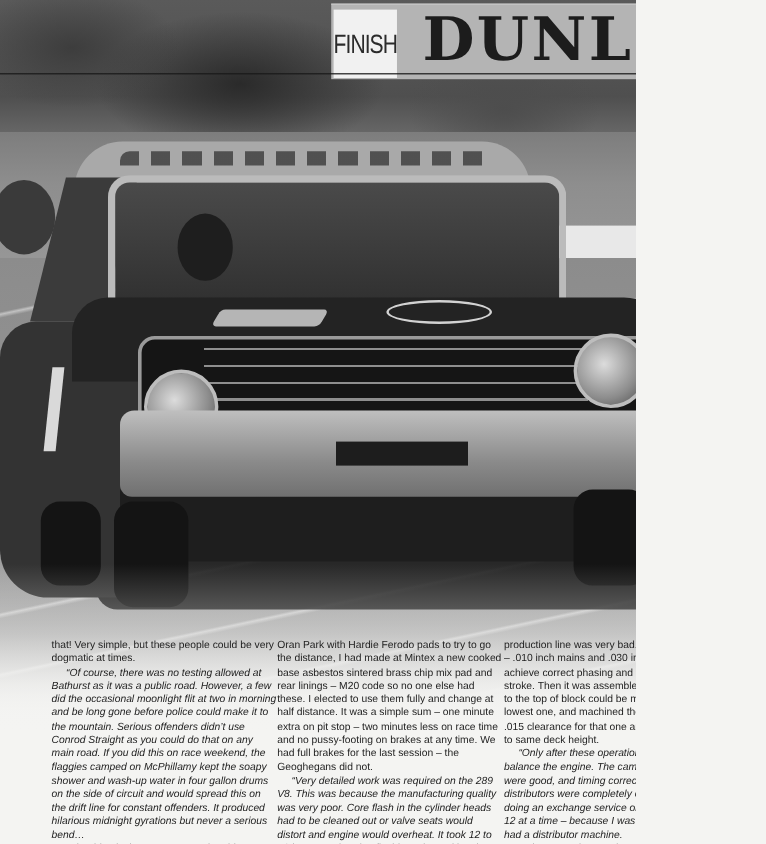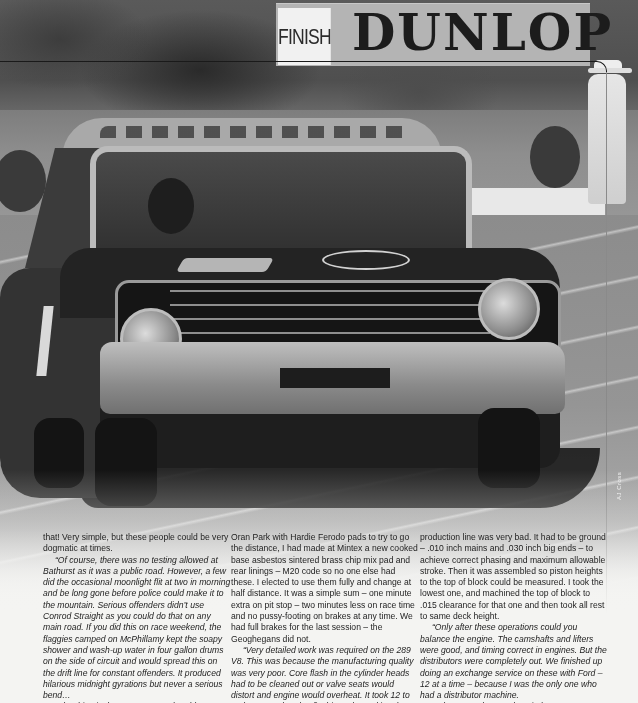--- a/index.html
+++ b/index.html
@@ -8,7 +8,7 @@
     background: #f4f4f2;
     font-family: "Liberation Sans", sans-serif;
   }
-  .page { position: absolute; left: 0; top: 0; width: 638px; height: 703px; overflow: hidden; }
+  .page { position: absolute; left: 0; top: 0; width: 530px; height: 703px; overflow: hidden; }
 
   
   .photo { position: absolute; left: 0; top: 0; width: 638px; height: 703px; overflow: hidden;

